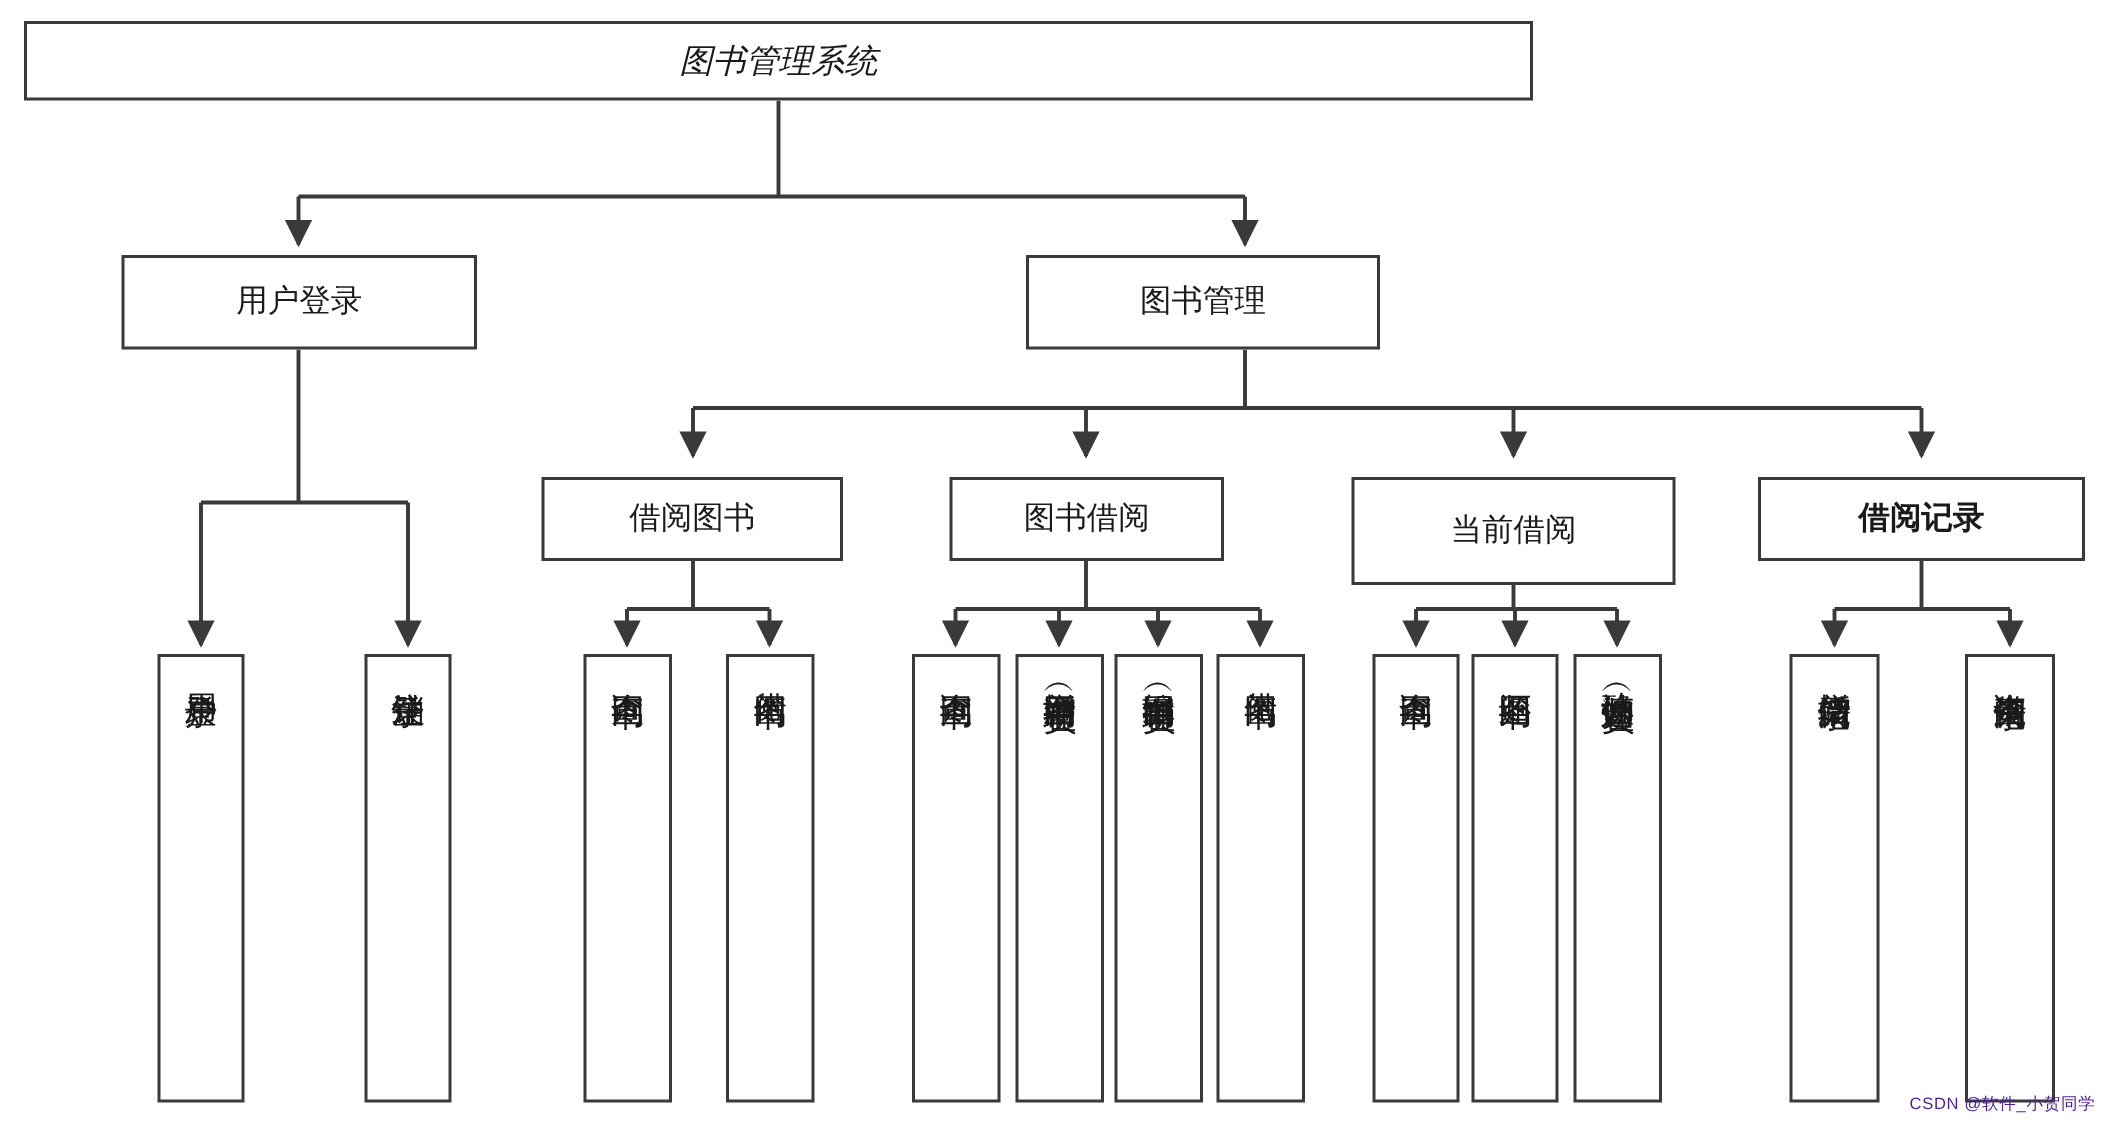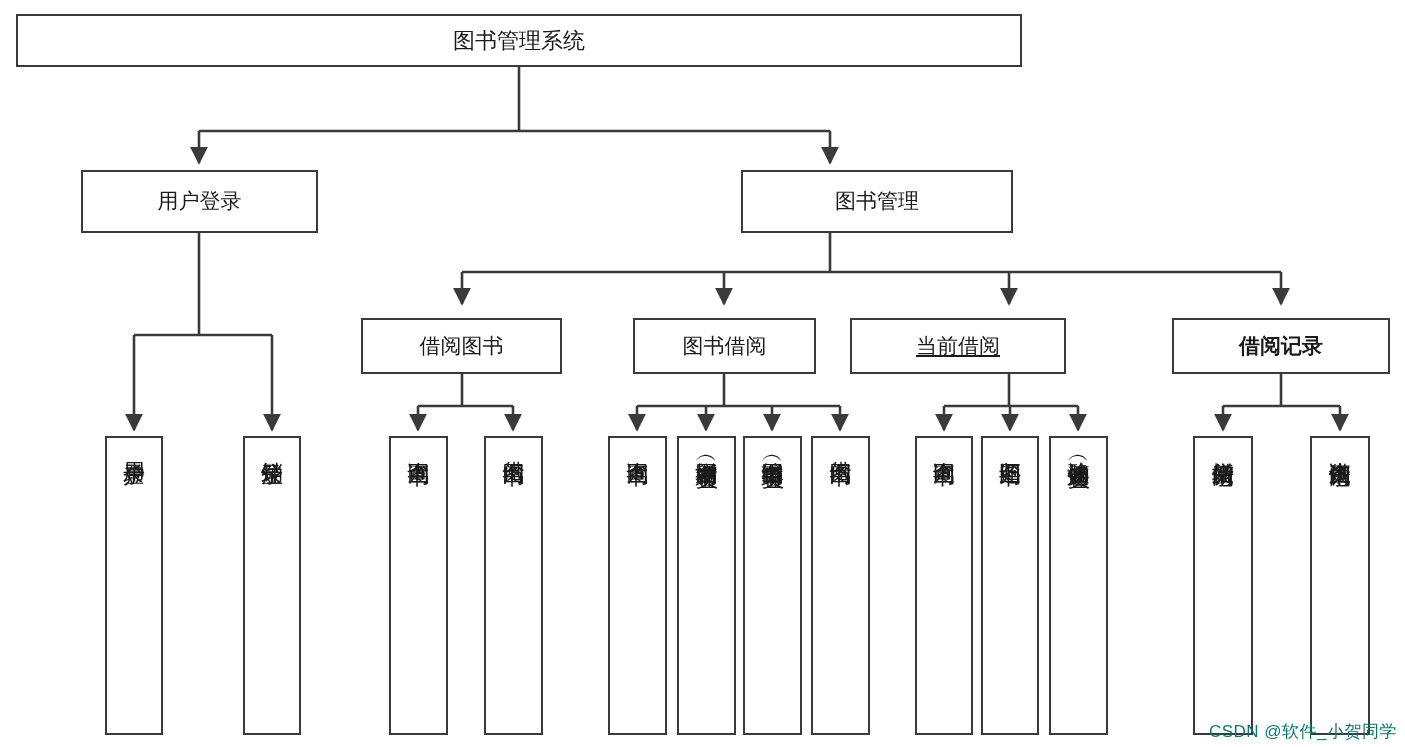--- a/index.html
+++ b/index.html
@@ -125,7 +125,7 @@
     </g>
   </svg>
 
-  <div class="node root horiz" style="left:16px; top:14px; width:1006px; height:53px;">
+  <div class="node root horiz" style="left:16px; top:14px; width:1006px; height:53px;font-style:italic;">
     <span class="node-label">图书管理系统</span>
   </div>
 

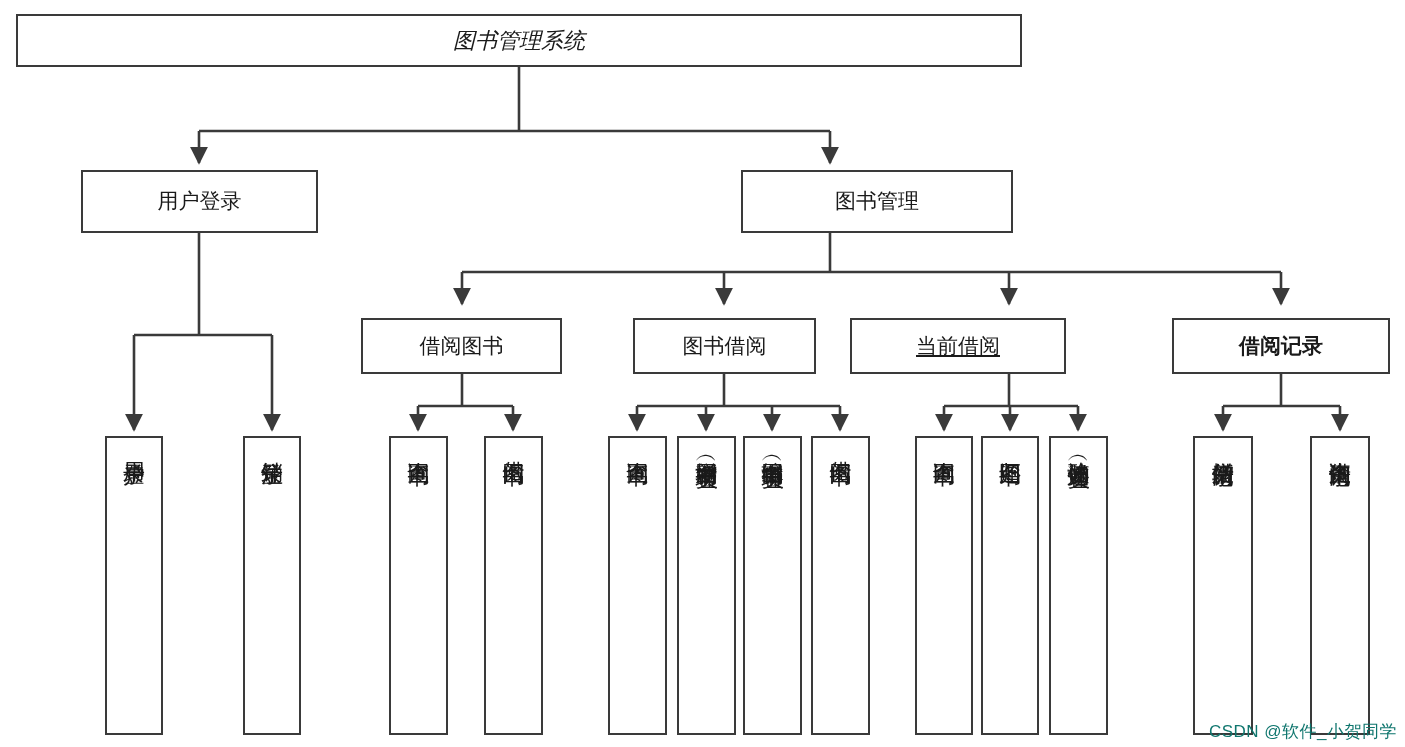--- a/index.html
+++ b/index.html
@@ -132,7 +132,7 @@
   <div class="node horiz" style="left:81px; top:170px; width:237px; height:63px;">
     <span class="node-label">用户登录</span>
   </div>
-  <div class="node horiz" style="left:741px; top:170px; width:272px; height:63px;">
+  <div class="node horiz" style="left:684px; top:170px; width:236px; height:63px;">
     <span class="node-label">图书管理</span>
   </div>
 

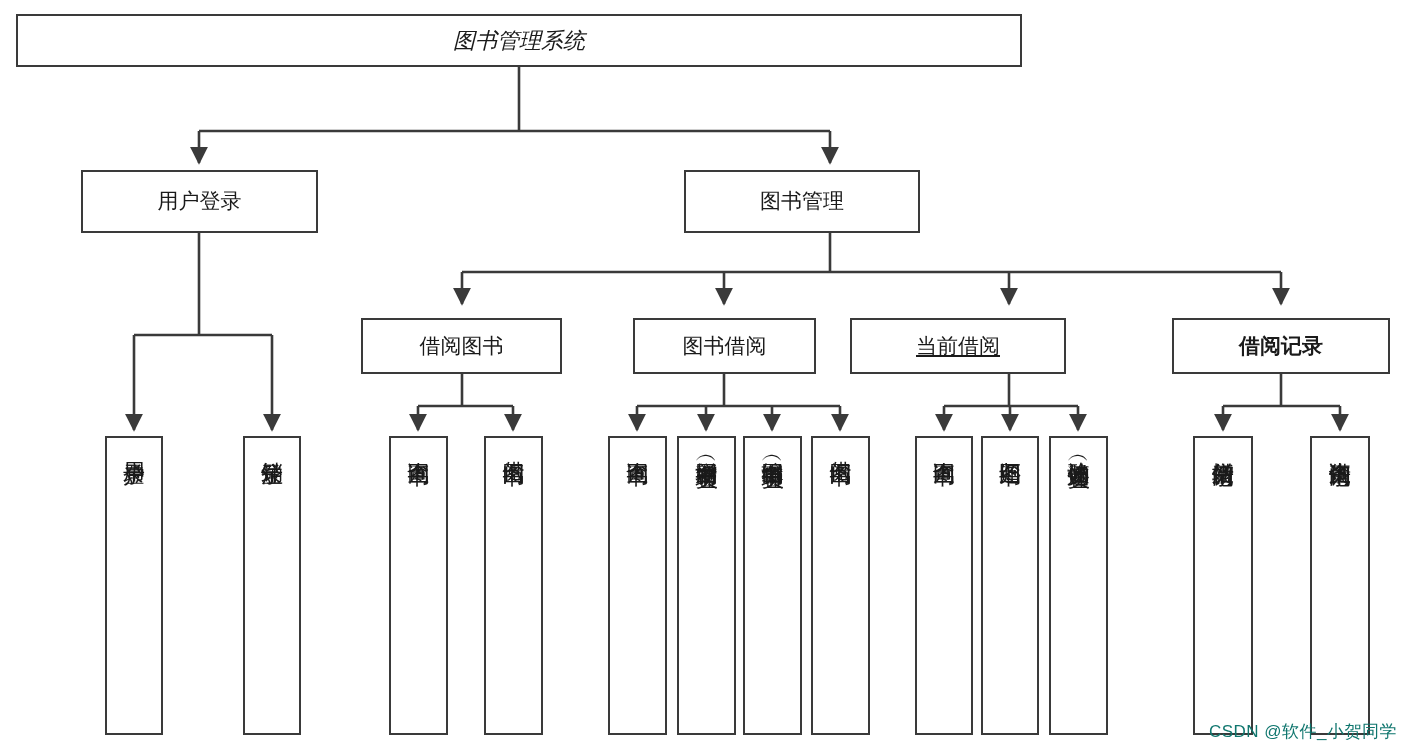--- a/index.html
+++ b/index.html
@@ -142,7 +142,7 @@
   <div class="node horiz" style="left:633px; top:318px; width:183px; height:56px;">
     <span class="node-label">图书借阅</span>
   </div>
-  <div class="node horiz" style="left:850px; top:318px; width:216px; height:56px;text-decoration:underline;">
+  <div class="node horiz" style="left:901px; top:318px; width:216px; height:72px;">
     <span class="node-label">当前借阅</span>
   </div>
   <div class="node horiz" style="left:1172px; top:318px; width:218px; height:56px;font-weight:bold;">

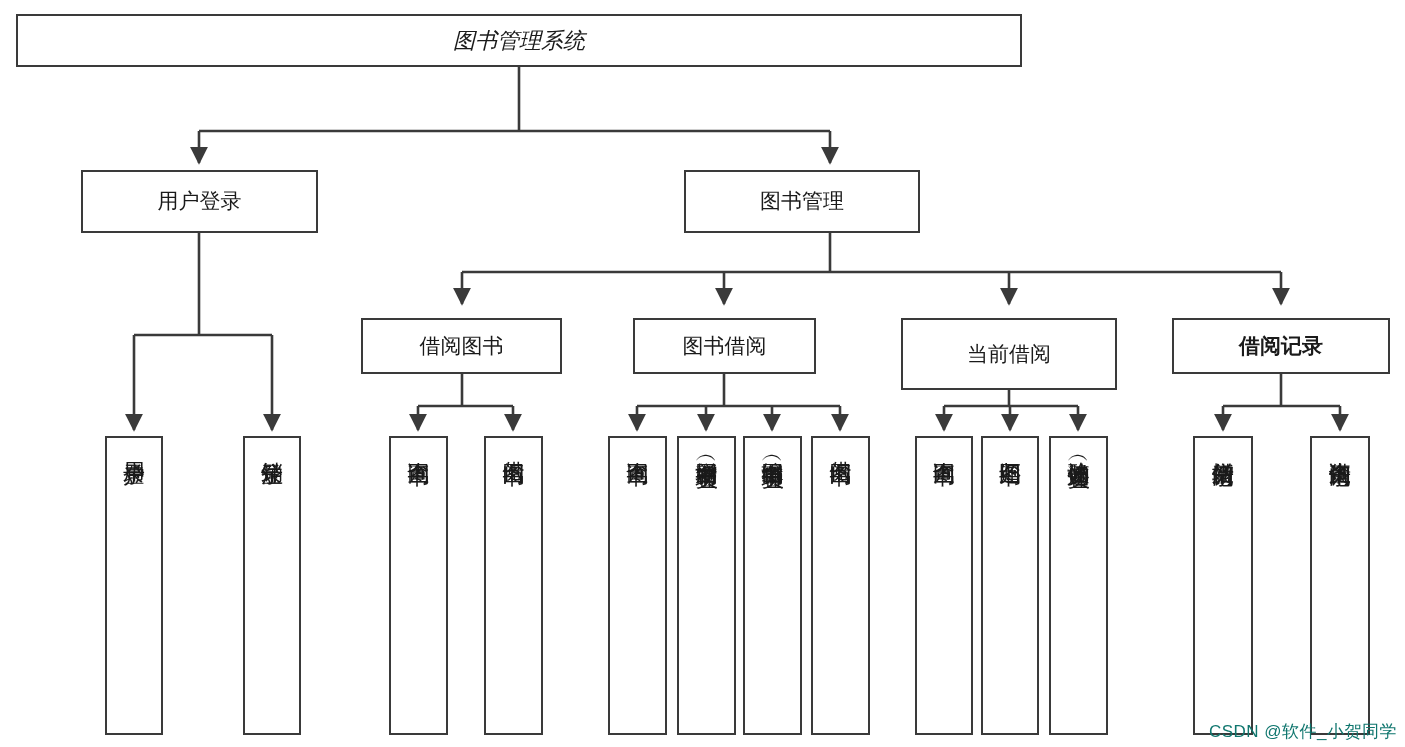--- a/index.html
+++ b/index.html
@@ -63,8 +63,8 @@
     position: absolute;
     right: 8px;
     bottom: 4px;
-    font-size: 17px;
-    color: #0f766e;
+    font-size: 11px;
+    color: #4c1d95;
     letter-spacing: 0.5px;
     white-space: nowrap;
     pointer-events: none;

